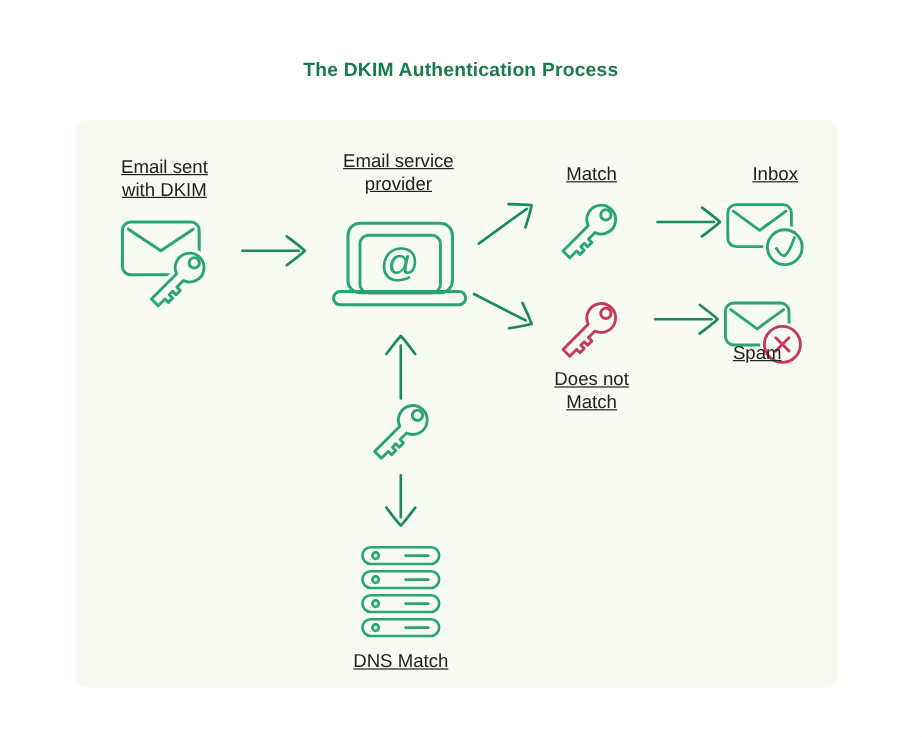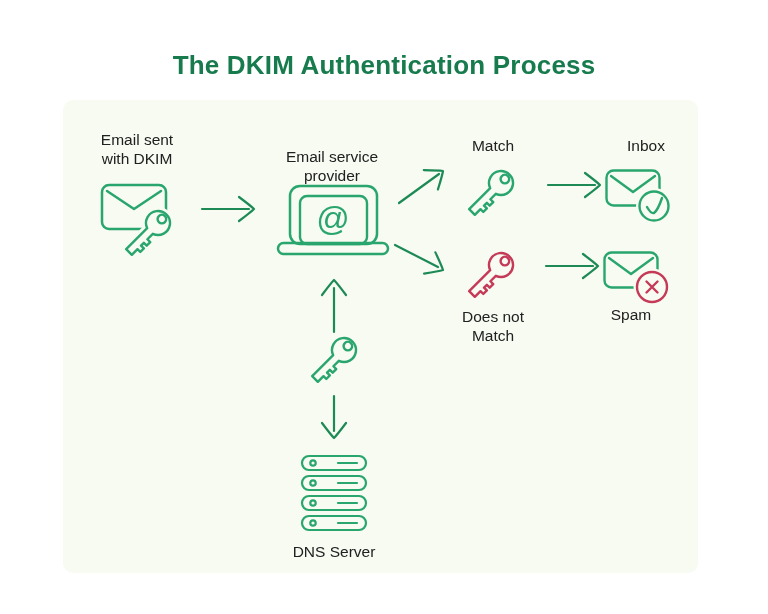--- a/index.html
+++ b/index.html
@@ -15,7 +15,7 @@
   .stage{position:relative;width:768px;height:614px;background:var(--page-bg);
          font-family:"Liberation Sans",sans-serif;overflow:hidden;}
   .title{position:absolute;left:0;top:50px;width:768px;text-align:center;
-         font-size:26px;font-weight:700;color:var(--title-green);letter-spacing:.2px;}
+         font-size:16px;font-weight:700;color:var(--title-green);letter-spacing:.2px;}
   .panel{position:absolute;left:63px;top:100px;width:635px;height:473px;
          background:var(--panel-bg);border-radius:10px;}
   .lbl{position:absolute;font-size:15.5px;line-height:1.22;color:var(--text);

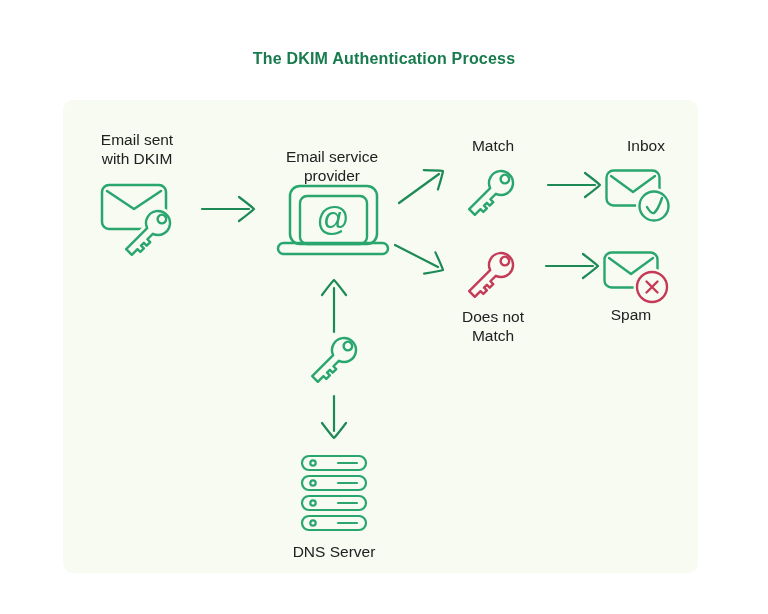--- a/index.html
+++ b/index.html
@@ -19,7 +19,7 @@
   .panel{position:absolute;left:63px;top:100px;width:635px;height:473px;
          background:var(--panel-bg);border-radius:10px;}
   .lbl{position:absolute;font-size:15.5px;line-height:1.22;color:var(--text);
-       text-align:center;white-space:pre-line;}
+       text-align:center;white-space:pre-line;text-decoration:underline;}
   .ic{position:absolute;}
   svg{display:block;overflow:visible;}
   .sg{stroke:var(--icon-green);fill:none;stroke-width:2.4;stroke-linecap:round;stroke-linejoin:round;}

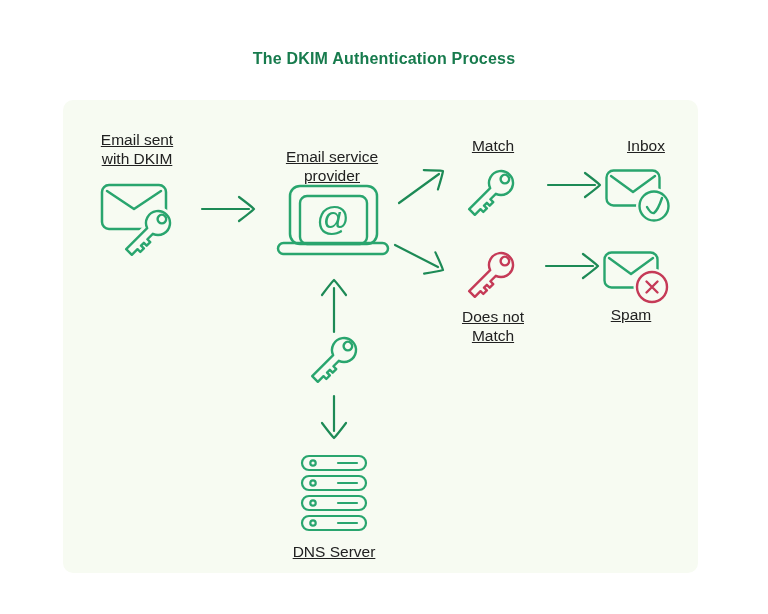--- a/index.html
+++ b/index.html
@@ -55,7 +55,7 @@
     <path class="sa" d="M 41,5 Q 53,14 56,17 Q 53,20 41,29"></path>
   </svg>
 
-  <div class="lbl" style="left:272px;top:148px;width:120px;">Email service
+  <div class="lbl" style="left:272px;top:126px;width:120px;">Email service
 provider</div>
   <svg class="ic" style="left:276px;top:184px;" width="114" height="72" viewBox="0 0 114 72">
     <rect class="sg" style="stroke-width:2.5" x="14" y="2" width="87" height="58" rx="10"></rect>

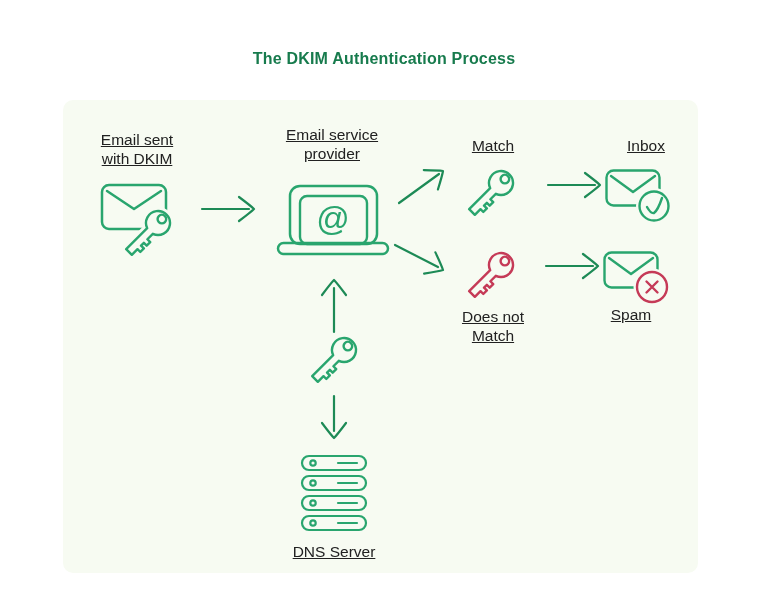--- a/index.html
+++ b/index.html
@@ -116,7 +116,7 @@
     <circle class="sr kfill" cx="50" cy="37" r="15"></circle>
     <path class="sr" d="M 44.5,31.5 L 55.5,42.5 M 55.5,31.5 L 44.5,42.5"></path>
   </svg>
-  <div class="lbl" style="left:581px;top:306px;width:100px;">Spam</div>
+  <div class="lbl" style="left:581px;top:286px;width:100px;">Spam</div>
 
   <svg class="ic" style="left:318px;top:276px;" width="32" height="60" viewBox="0 0 32 60">
     <path class="sa" d="M 16,12 L 16,56"></path>

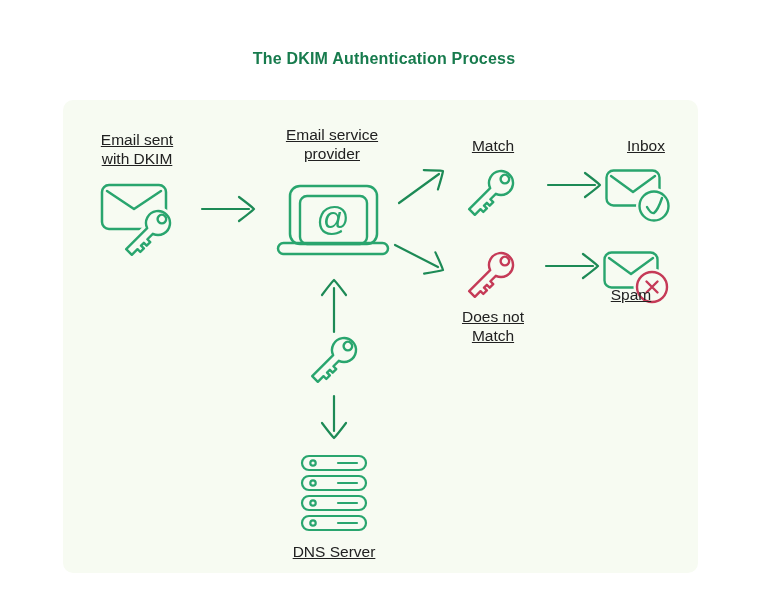--- a/index.html
+++ b/index.html
@@ -149,7 +149,7 @@
         <path d="M 38,68 L 57,68"></path>
     </g>
   </svg>
-  <div class="lbl" style="left:264px;top:543px;width:140px;">DNS Server</div>
+  <div class="lbl" style="left:264px;top:543px;width:140px;">DNS Match</div>
 
 </div>
 

